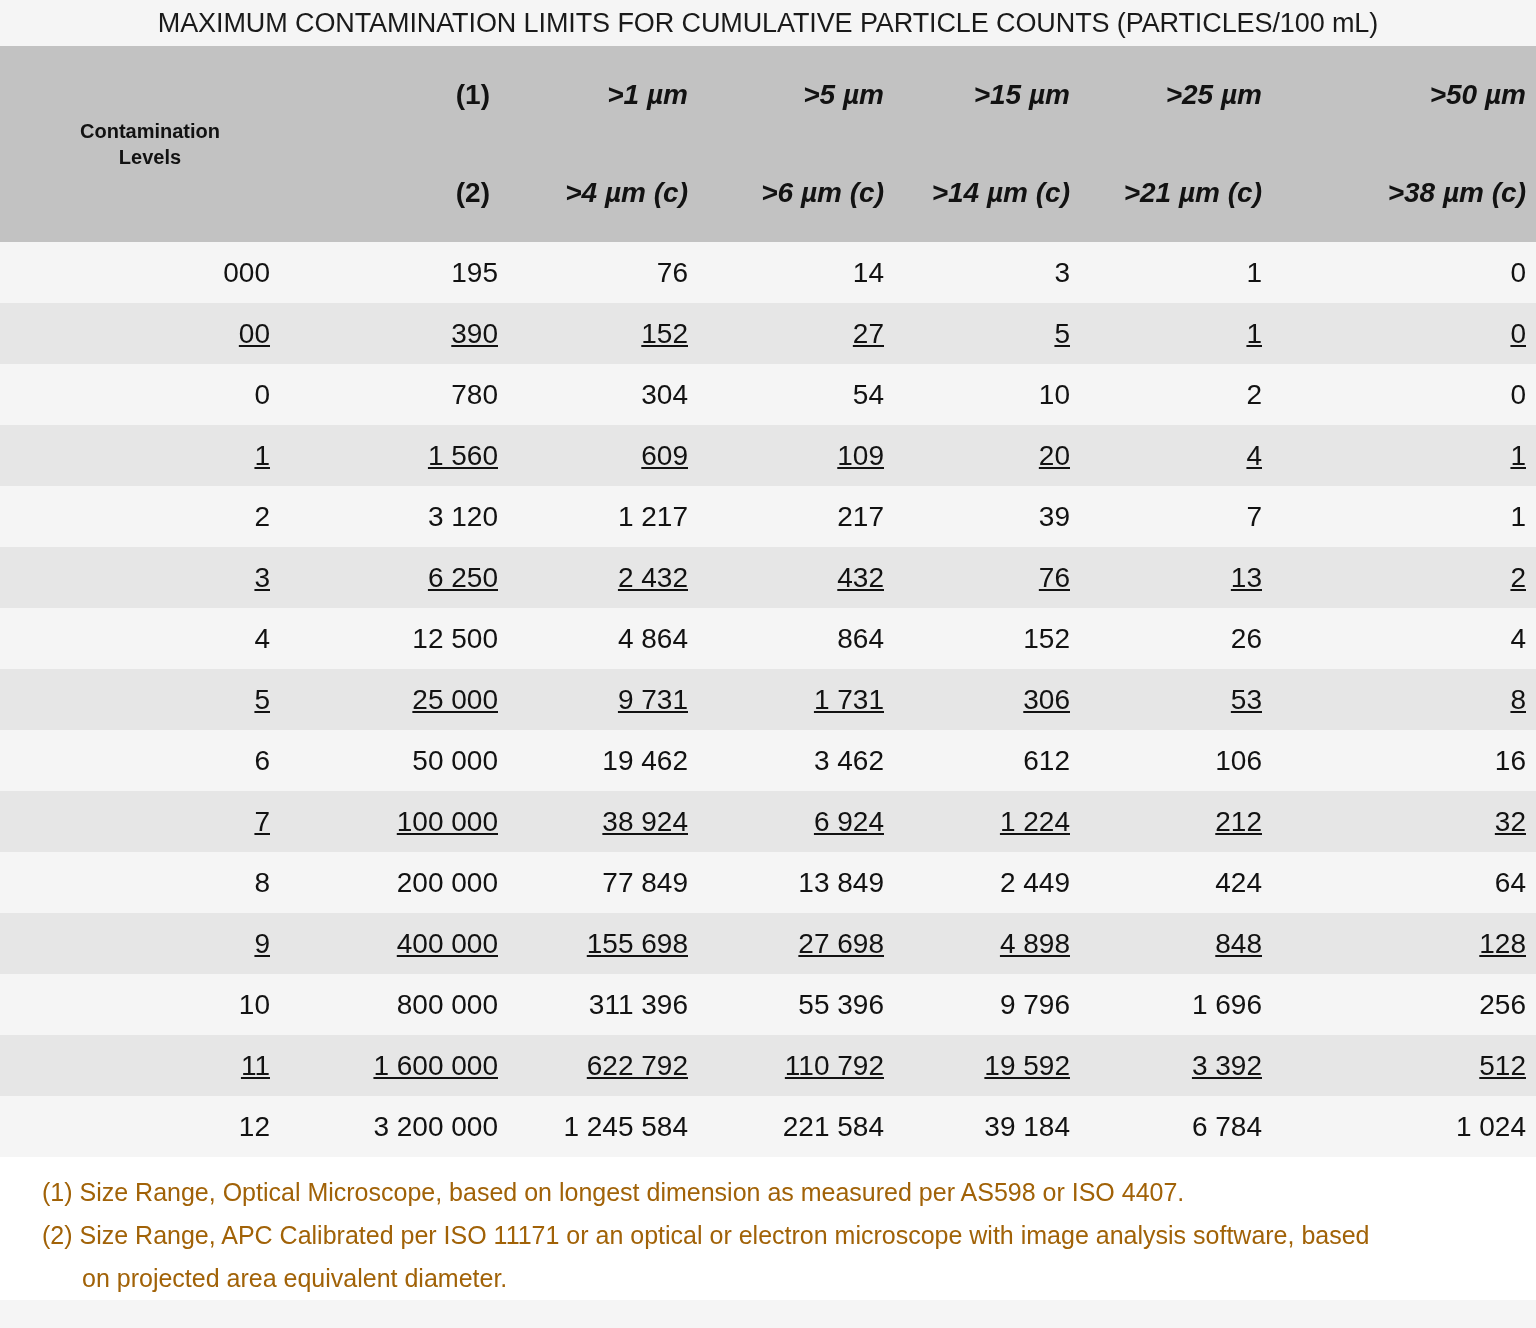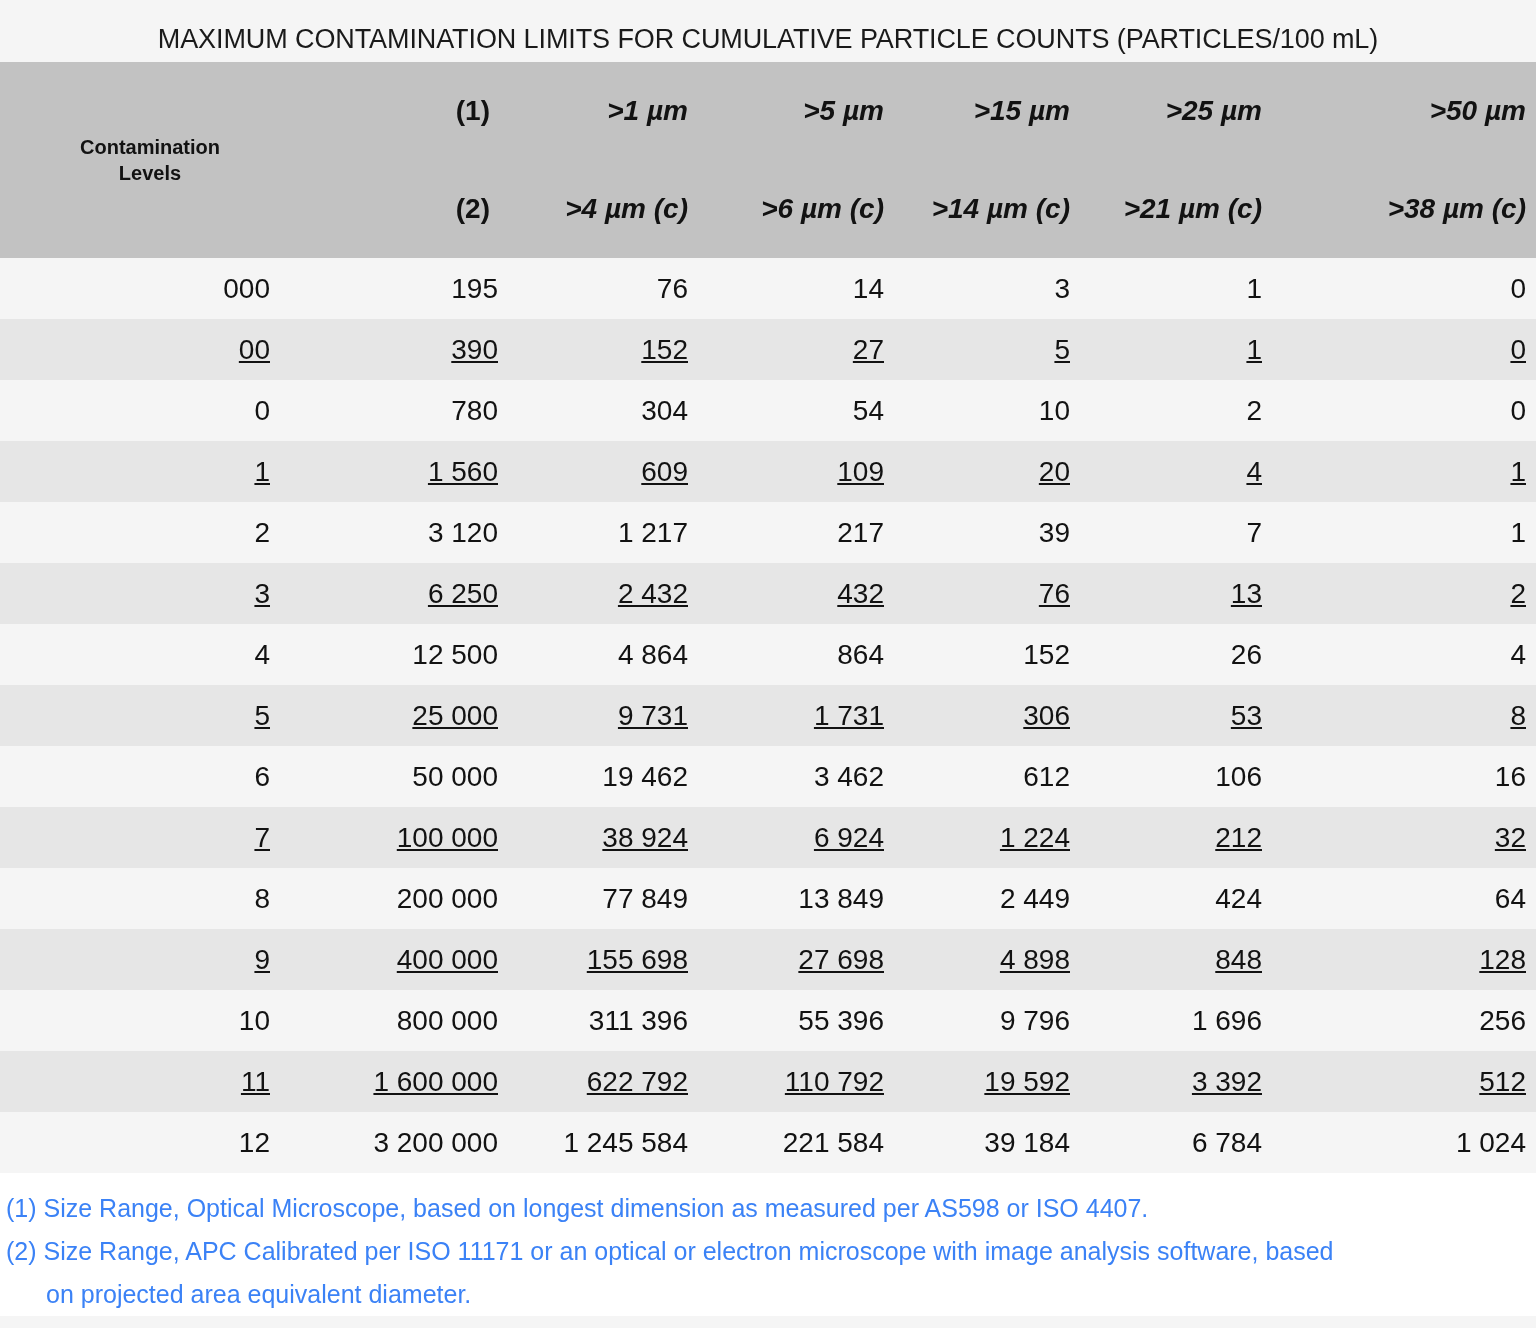--- a/index.html
+++ b/index.html
@@ -30,7 +30,6 @@
     align-items: center;
     justify-content: center;
     background: #f5f5f5;
-    margin-top: 16px;
   }
   .title-text {
     font-size: 27px;

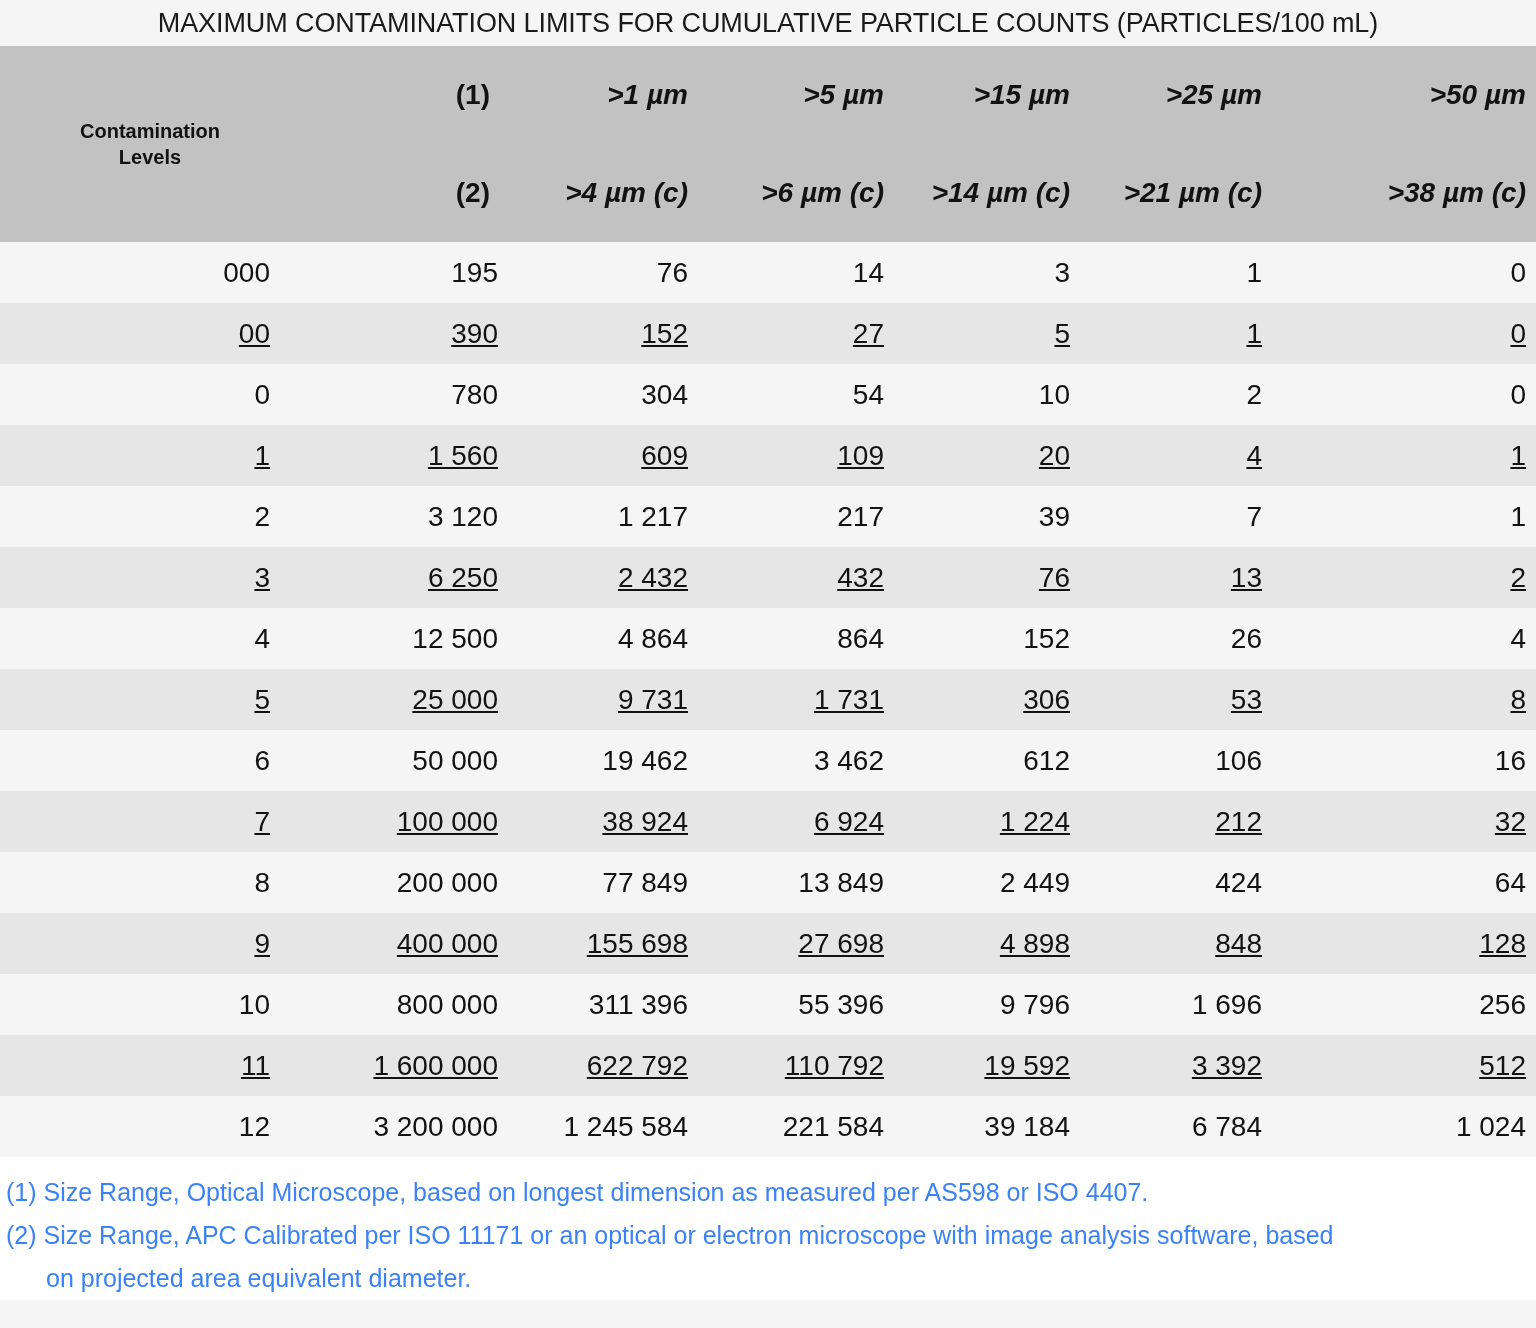--- a/index.html
+++ b/index.html
@@ -114,9 +114,10 @@
   .fn-line {
     font-size: 25px;
     line-height: 1.0;
-    color: #3b82f6;
+    color: #a16207;
     padding: 9px 0 9px 2px;
     white-space: nowrap;
+    margin-left: 36px;
   }
   .fn-line.indent { padding-left: 42px; }
 </style>

